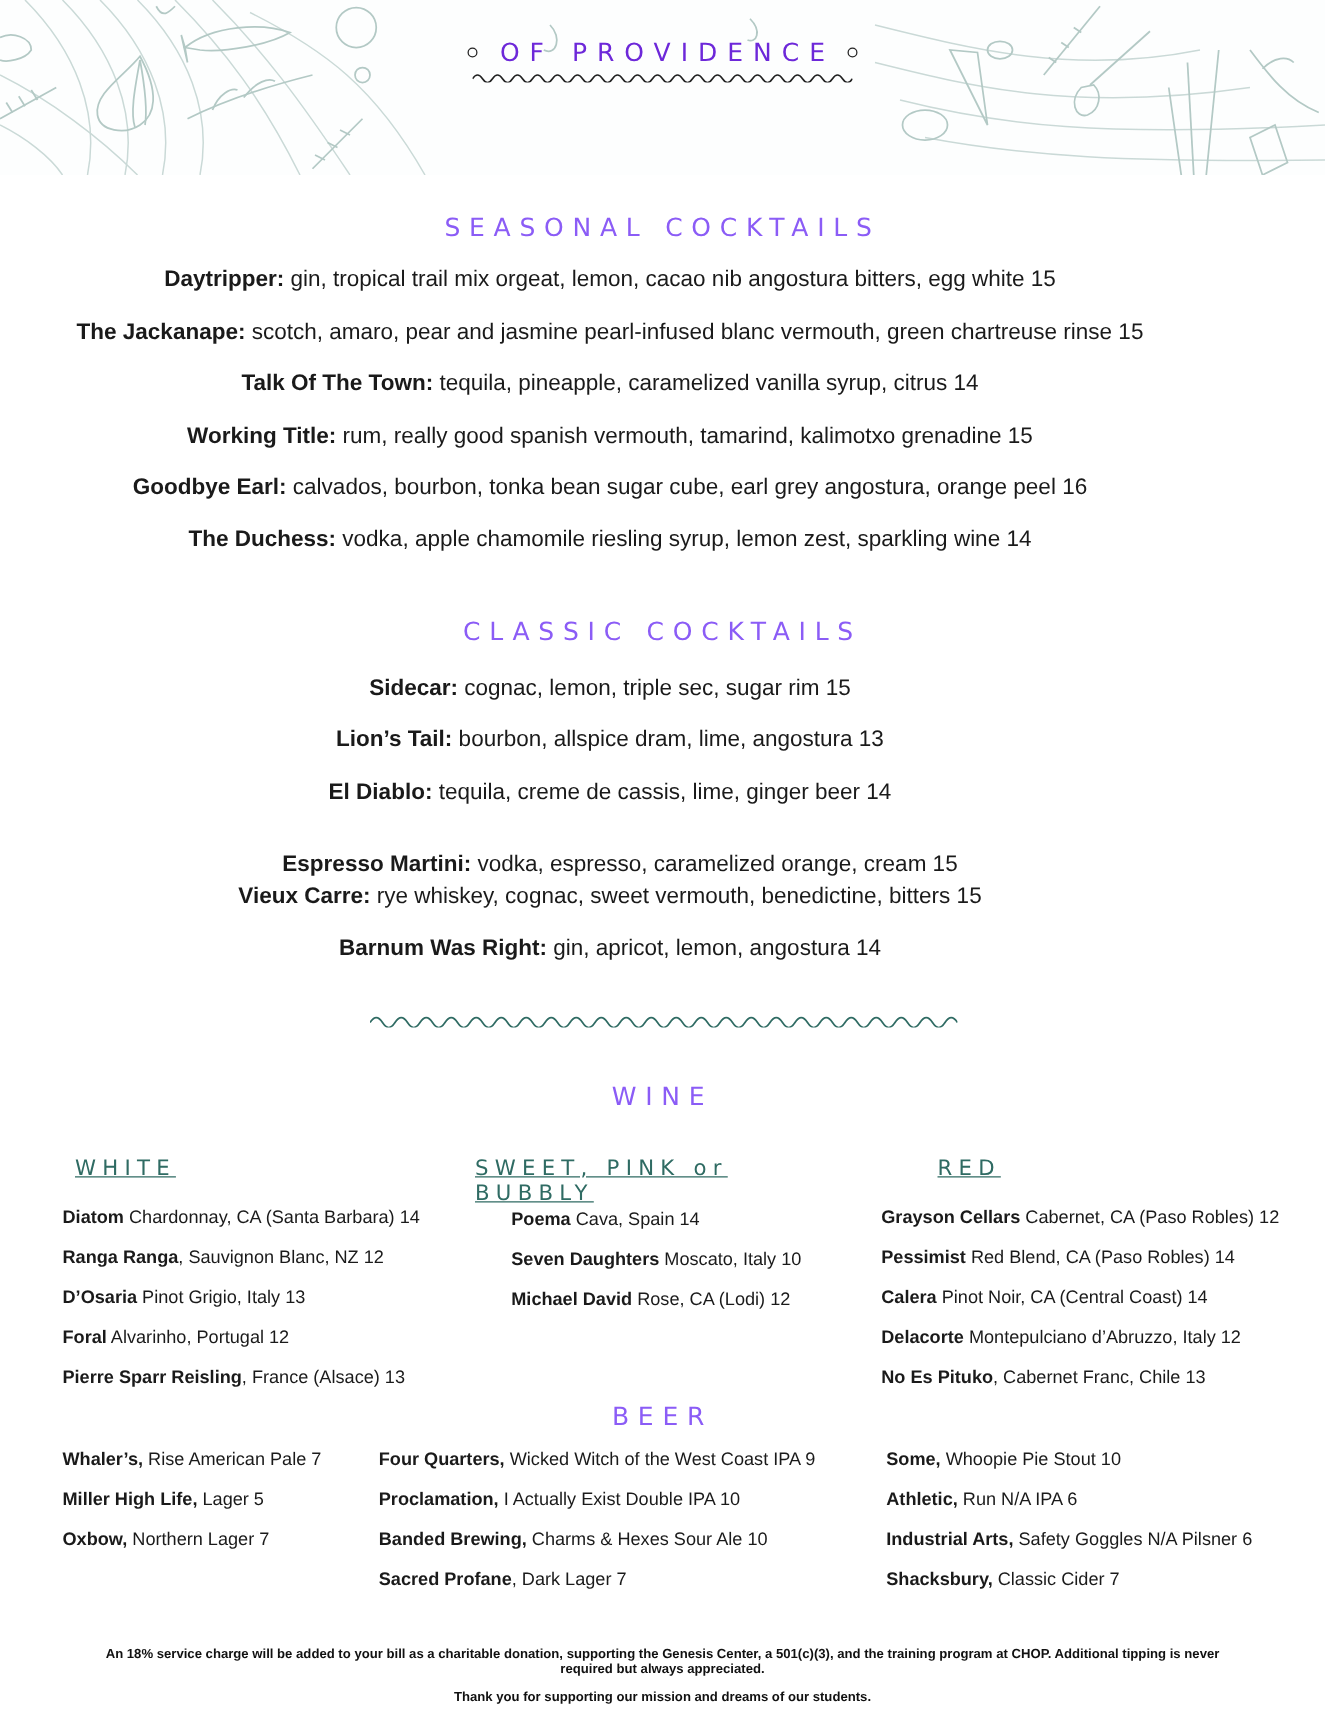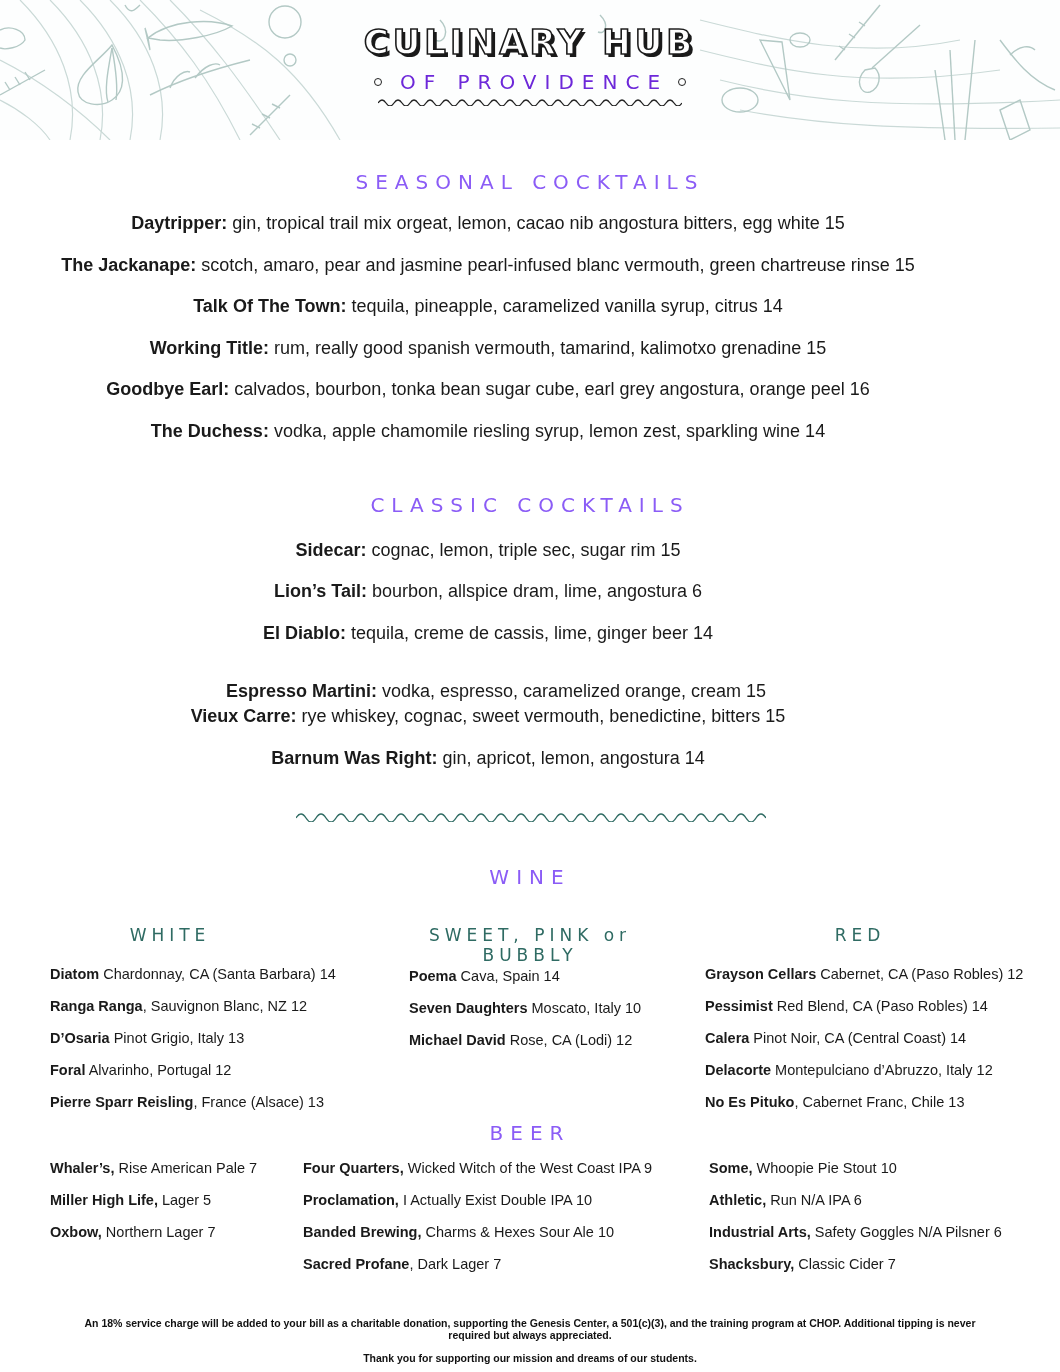--- a/index.html
+++ b/index.html
@@ -116,7 +116,6 @@
   </svg>
 
   <div class="logo">
-    <div class="logo-title">CULINARY HUB</div>
     <div class="logo-sub">
       <span class="dot"></span>
       <span class="txt">OF PROVIDENCE</span>

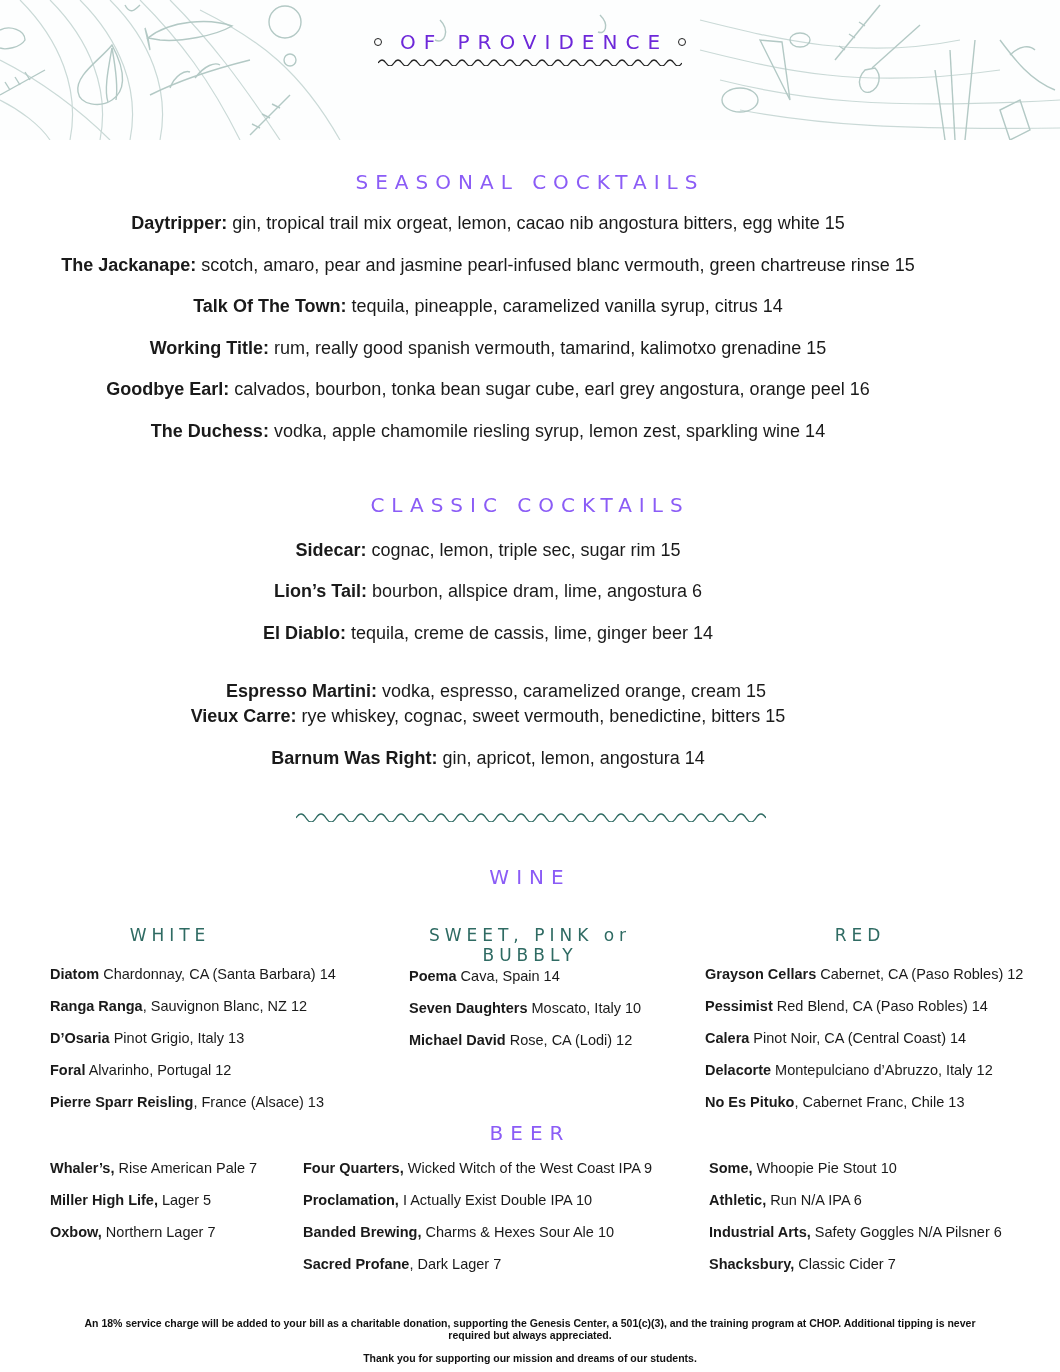--- a/index.html
+++ b/index.html
@@ -137,7 +137,7 @@
 
 <div class="section-title" style="top:493px;">CLASSIC COCKTAILS</div>
 <div class="cocktail" style="top:539px;"><b>Sidecar:</b><span> cognac, lemon, triple sec, sugar rim 15</span></div>
-<div class="cocktail" style="top:580px;"><b>Lion’s Tail:</b><span> bourbon, allspice dram, lime, angostura 6</span></div>
+<div class="cocktail" style="top:580px;"><b>Lion’s Tail:</b><span> bourbon, allspice dram, lime, angostura 13</span></div>
 <div class="cocktail" style="top:622px;"><b>El Diablo:</b><span> tequila, creme de cassis, lime, ginger beer 14</span></div>
 <div class="cocktail" style="top:680px;padding-left:16px;"><b>Espresso Martini:</b><span> vodka, espresso, caramelized orange, cream 15</span></div>
 <div class="cocktail" style="top:705px;"><b>Vieux Carre:</b><span> rye whiskey, cognac, sweet vermouth, benedictine, bitters 15</span></div>

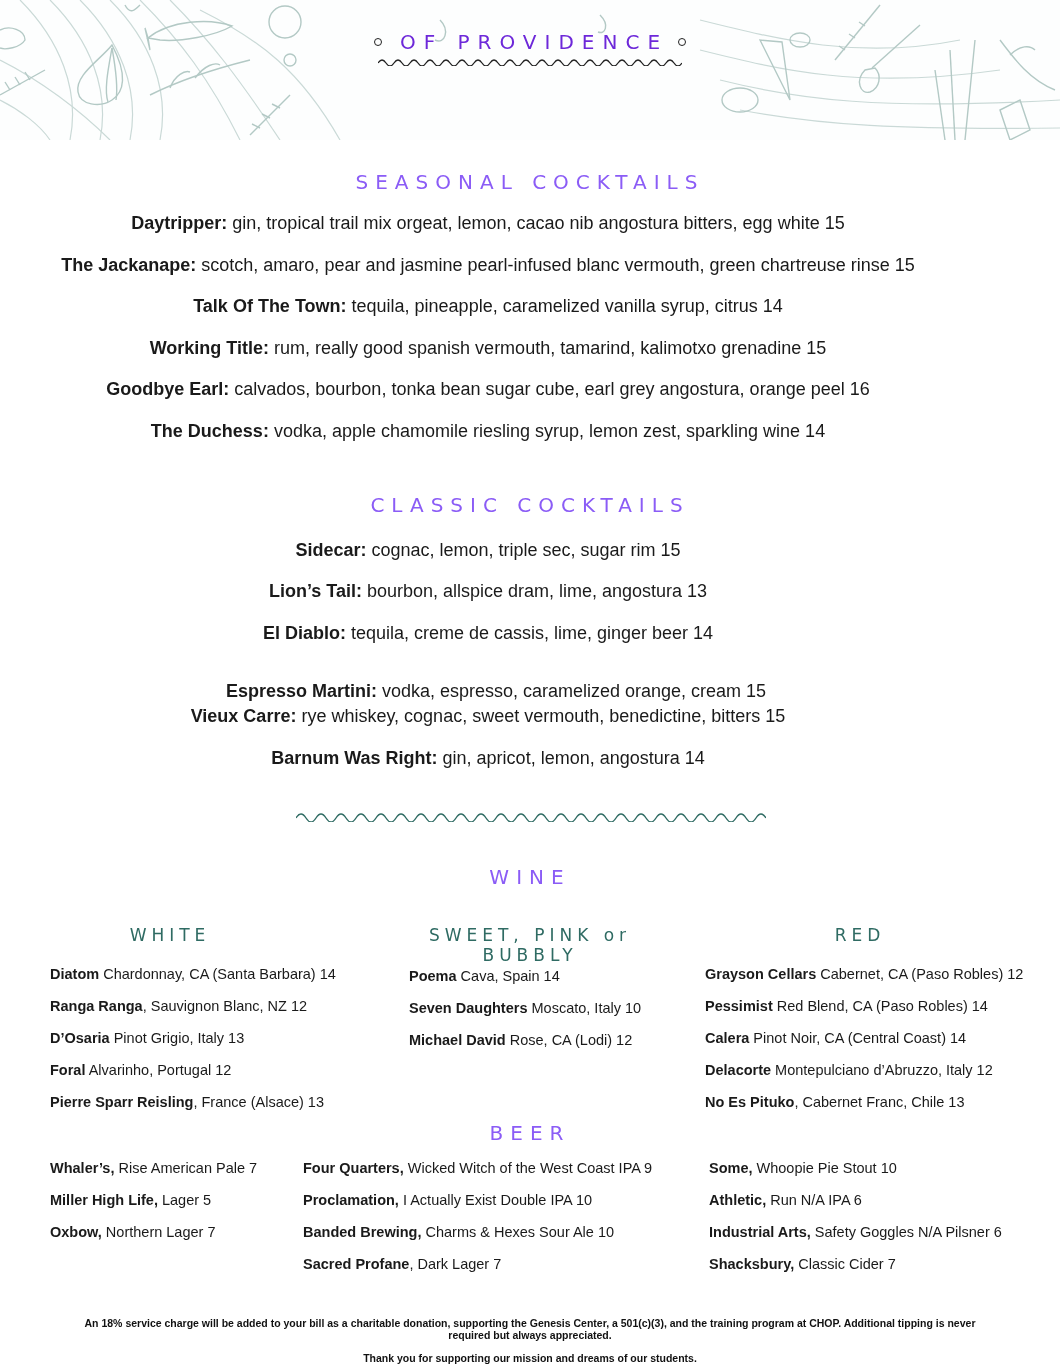--- a/index.html
+++ b/index.html
@@ -25,8 +25,8 @@
     font-family: "DejaVu Sans", sans-serif; font-size: 20px; letter-spacing: 7px; color: #8b5cf6; font-weight: normal;
   }
   .sub-title {
-    position: absolute; text-align: center;
-    font-family: "DejaVu Sans", sans-serif; font-size: 17px; letter-spacing: 5px; color: #2f6b63;
+    position: absolute; 
+    font-family: "DejaVu Sans", sans-serif; font-size: 17px; letter-spacing: 5px; color: #2f6b63; text-decoration: underline;
   }
   .cocktail {
     position: absolute; left: 0; width: 976px; text-align: center; font-size: 18px; line-height: 22px; color: #1a1a1a;

